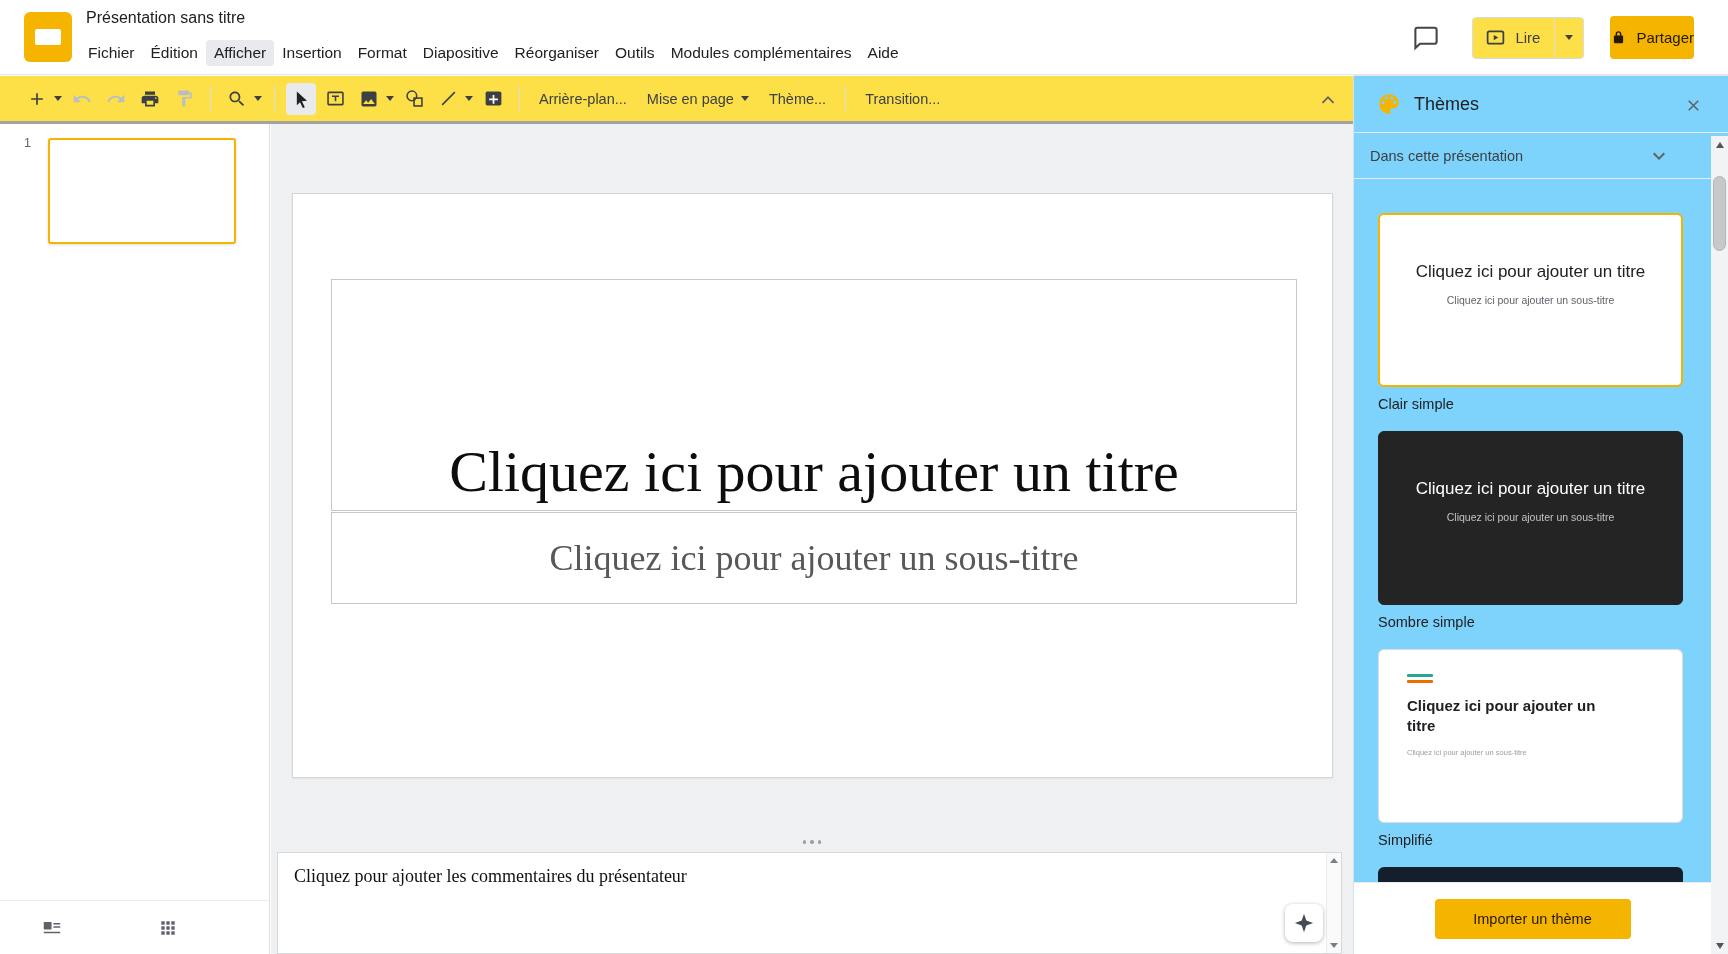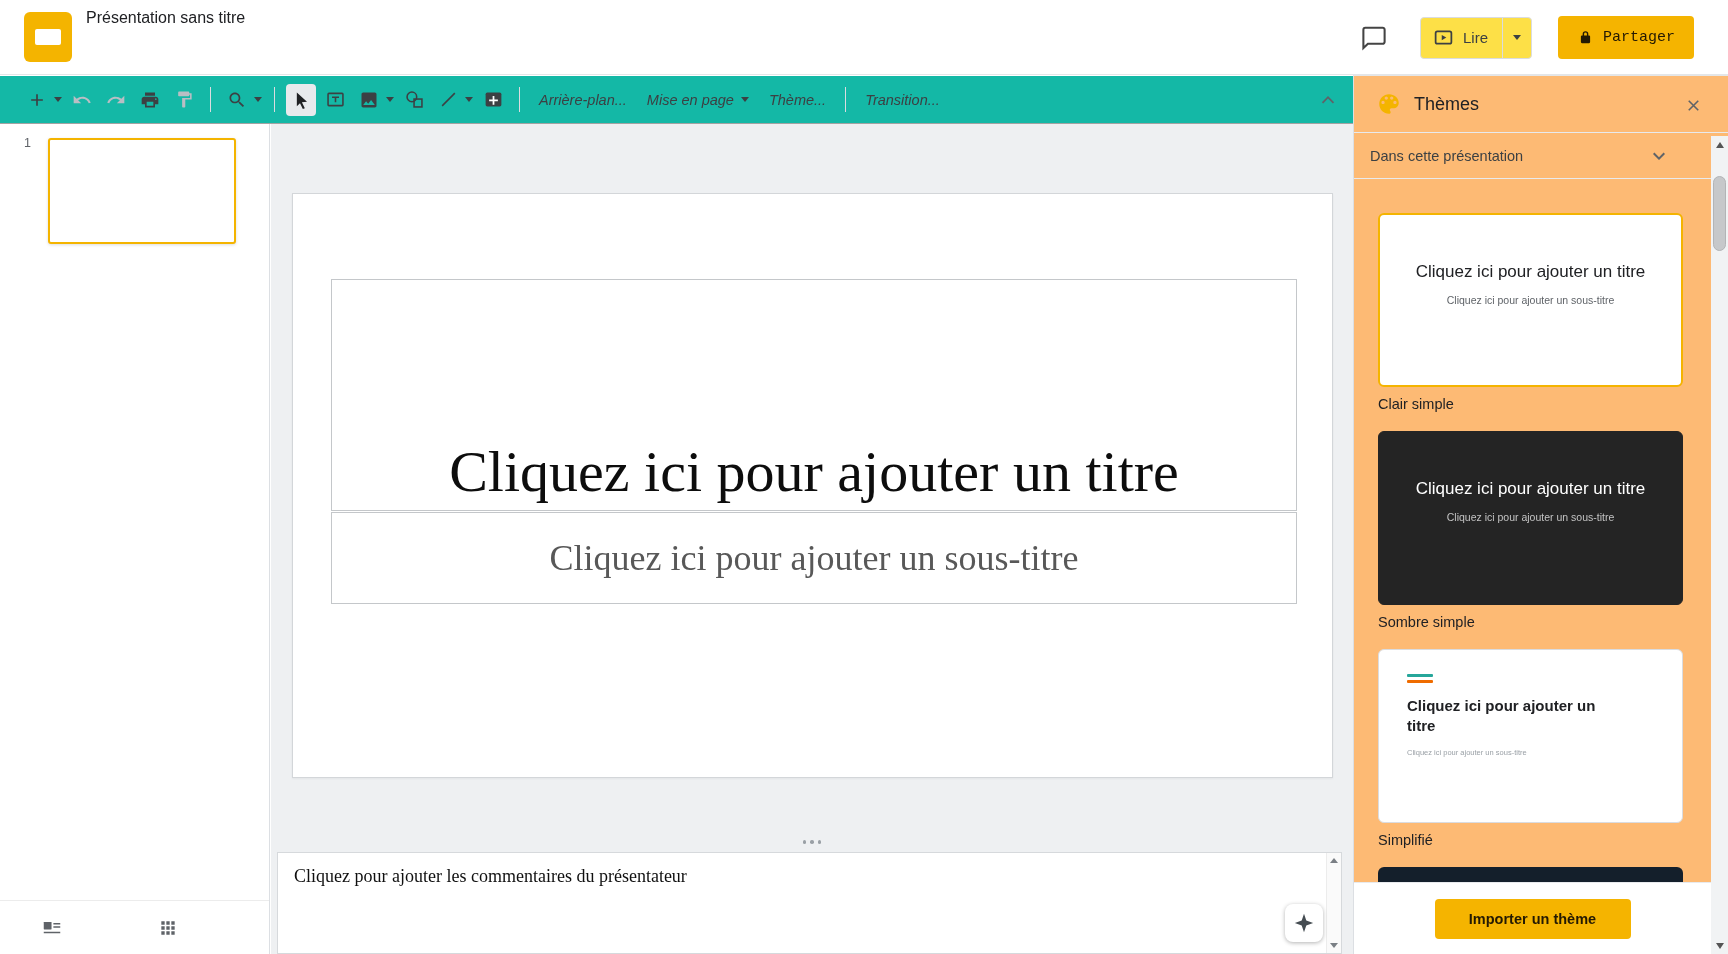--- a/index.html
+++ b/index.html
@@ -27,8 +27,8 @@
   .lire-caret { width:28px; height:100%; display:flex; align-items:center; justify-content:center; }
   .caret-down { width:0; height:0; border-left:4.5px solid transparent; border-right:4.5px solid transparent;
     border-top:5px solid #3c4043; }
-  .share-btn { display:flex; align-items:center; gap:9px; height:43px; padding:0 19px;
-    background:#F5B400; border-radius:4px; margin-left:26px; margin-right:34px;font-family:Liberation Mono, monospace; }
+  .share-btn { display:flex; align-items:center; gap:9px; height:43px; padding:0 0;
+    background:#F5B400; border-radius:4px; margin-left:26px; margin-right:34px; }
   .share-label { font-size:15px; font-weight:500; color:#241a03; }
 
   

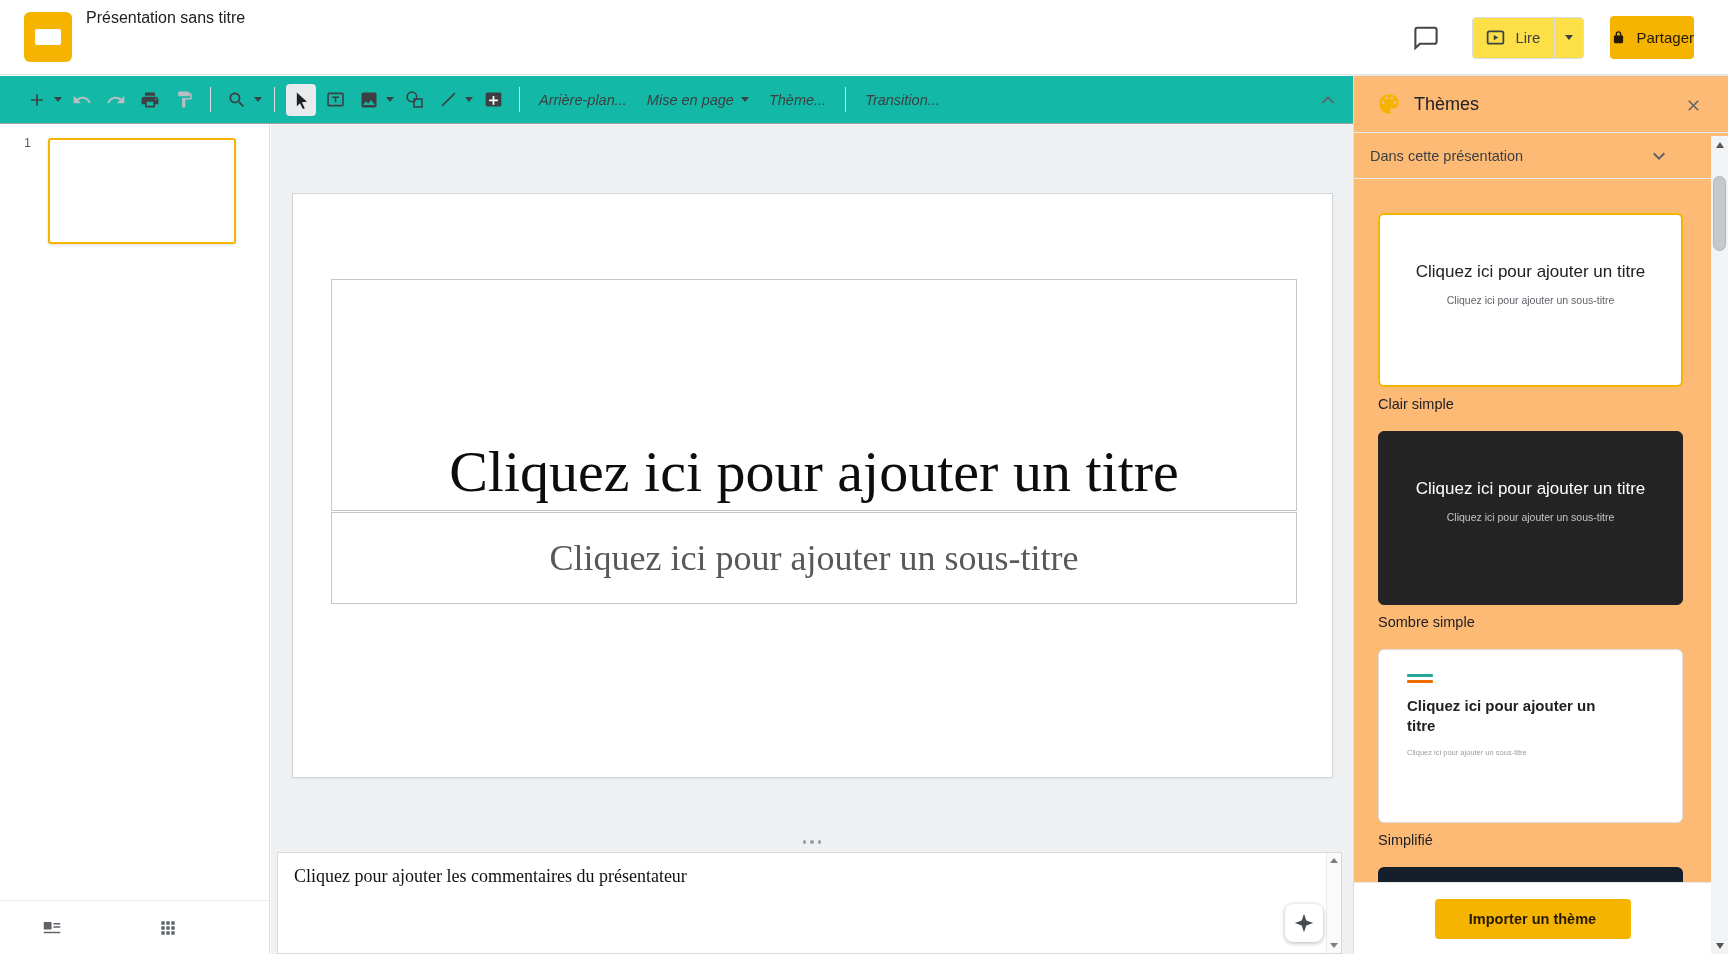--- a/index.html
+++ b/index.html
@@ -135,6 +135,18 @@
       <div class="logo-inner"></div>
     </div>
   <div class="doc-title">Présentation sans titre</div>
+  <div class="menubar">
+    <span class="menu-item">Fichier</span>
+    <span class="menu-item">Édition</span>
+    <span class="menu-item active">Afficher</span>
+    <span class="menu-item">Insertion</span>
+    <span class="menu-item">Format</span>
+    <span class="menu-item">Diapositive</span>
+    <span class="menu-item">Réorganiser</span>
+    <span class="menu-item">Outils</span>
+    <span class="menu-item">Modules complémentaires</span>
+    <span class="menu-item">Aide</span>
+  </div>
   <div class="hdr-right">
     <div class="icon-plain">
       <svg width="26" height="26" viewBox="0 0 24 24">

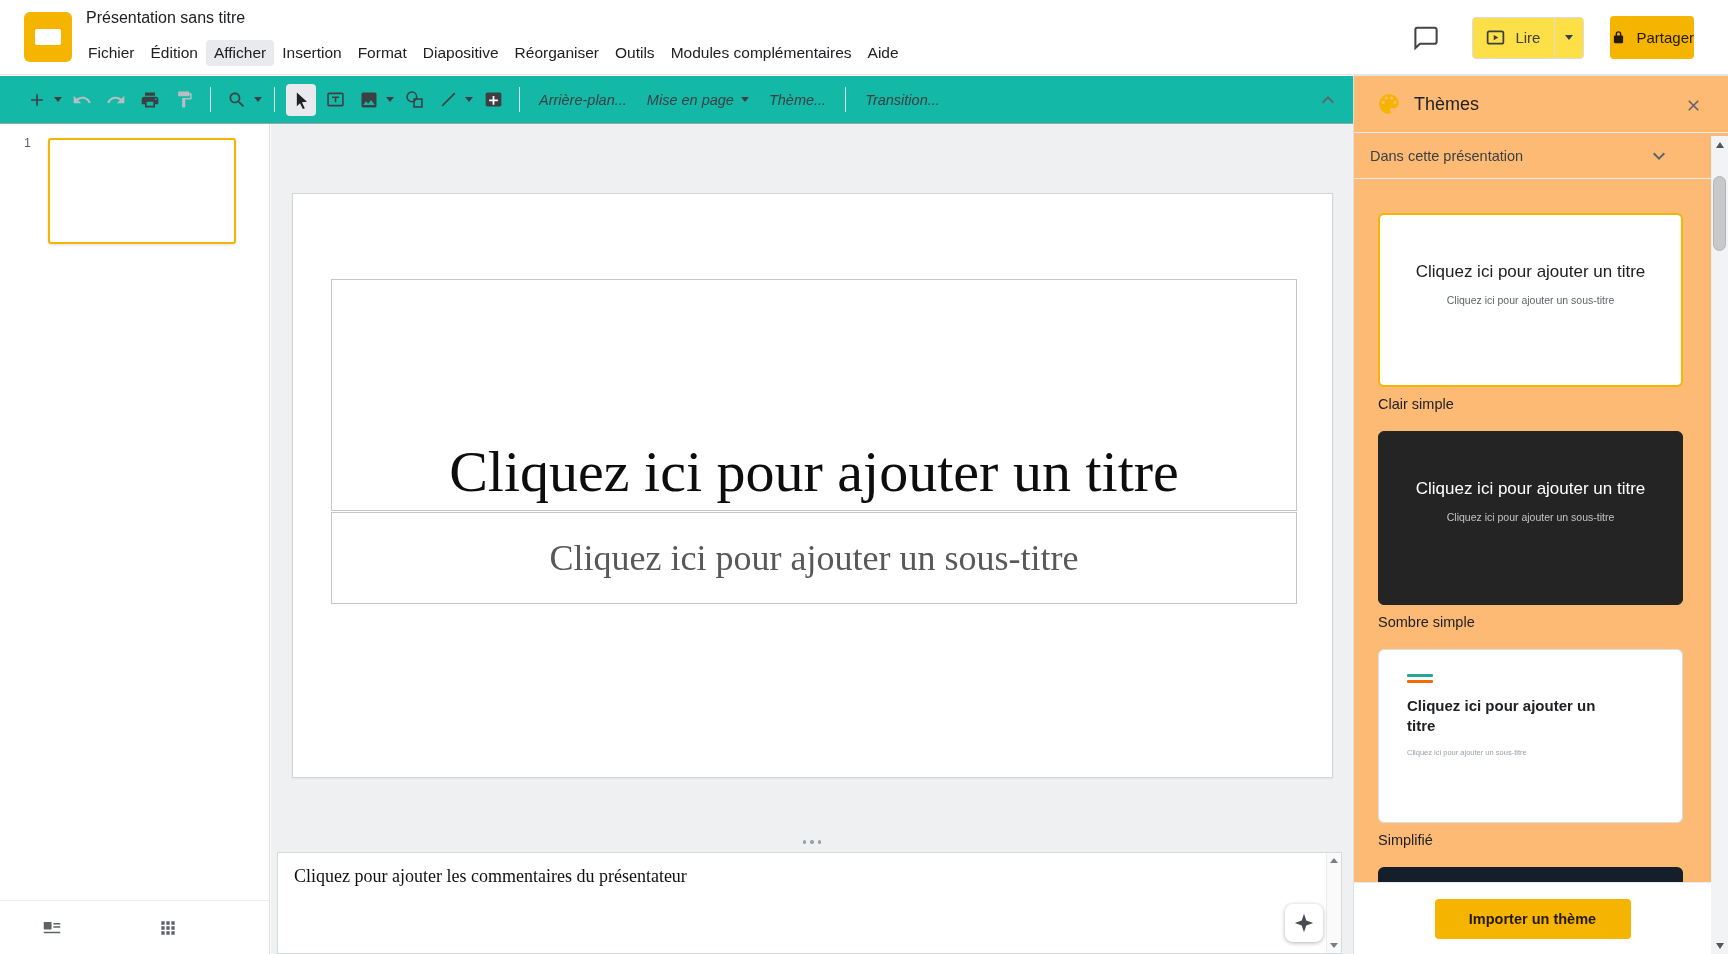--- a/index.html
+++ b/index.html
@@ -32,8 +32,8 @@
   .share-label { font-size:15px; font-weight:500; color:#241a03; }
 
   
-  #toolbar { position:absolute; left:0; top:76px; width:1353px; height:48px; background:#14b8a6;
-    border-bottom:1px solid #a3a3a3; display:flex; align-items:center; padding-left:20px;font-style:italic; }
+  #toolbar { position:absolute; left:0; top:76px; width:1353px; height:48px; background:#fde047;
+    border-bottom:3px solid #a3a3a3; display:flex; align-items:center; padding-left:20px; }
   .tb-btn { height:32px; min-width:30px; padding:0 3px; display:flex; align-items:center; justify-content:center;
     border-radius:4px; margin:0 2px; }
   .tb-btn.selected { background:#E8EAED; }

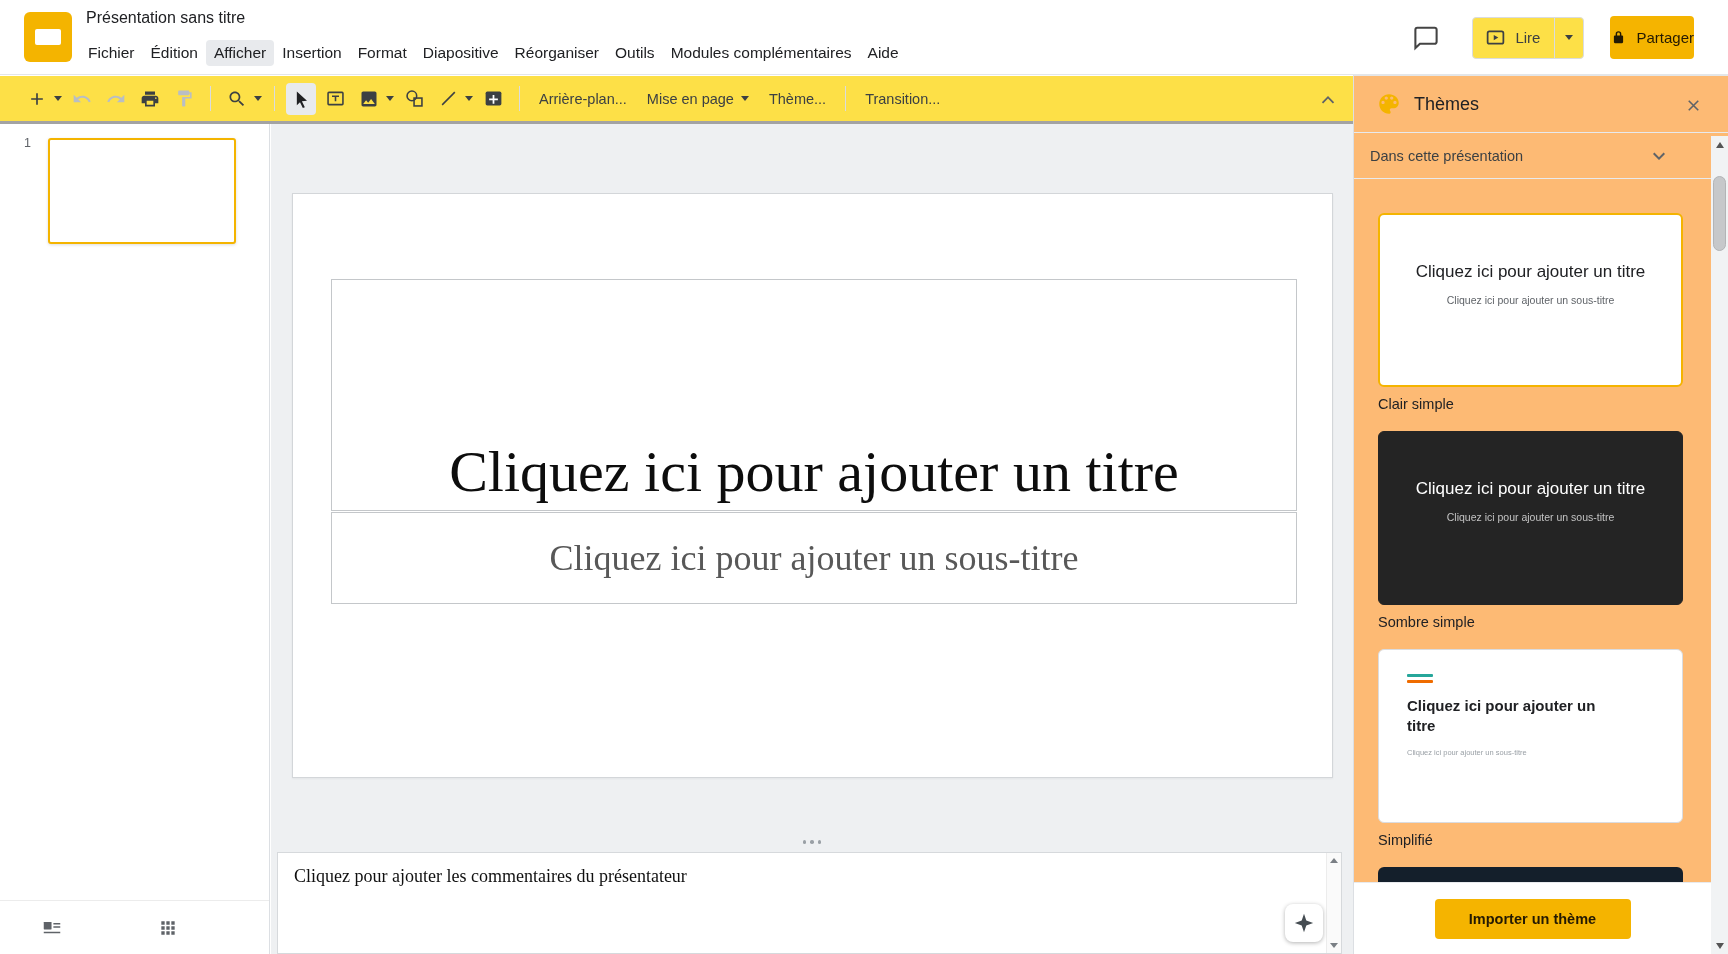--- a/index.html
+++ b/index.html
@@ -82,7 +82,7 @@
     border-radius:8px; box-shadow:0 1px 4px rgba(0,0,0,.3); display:flex; align-items:center; justify-content:center; z-index:3; }
 
   
-  #panel { position:absolute; left:1353px; top:75px; right:0; bottom:0; background:#fdba74;
+  #panel { position:absolute; left:1353px; top:75px; right:0; bottom:0; background:#7dd3fc;
     border-left:1px solid #dcdfe3; border-top:1px solid #e4e6e8; }
   .panel-hdr { position:absolute; left:0; right:0; top:0; height:57px; border-bottom:1px solid #e8eaed;
     display:flex; align-items:center; padding-left:22px; }

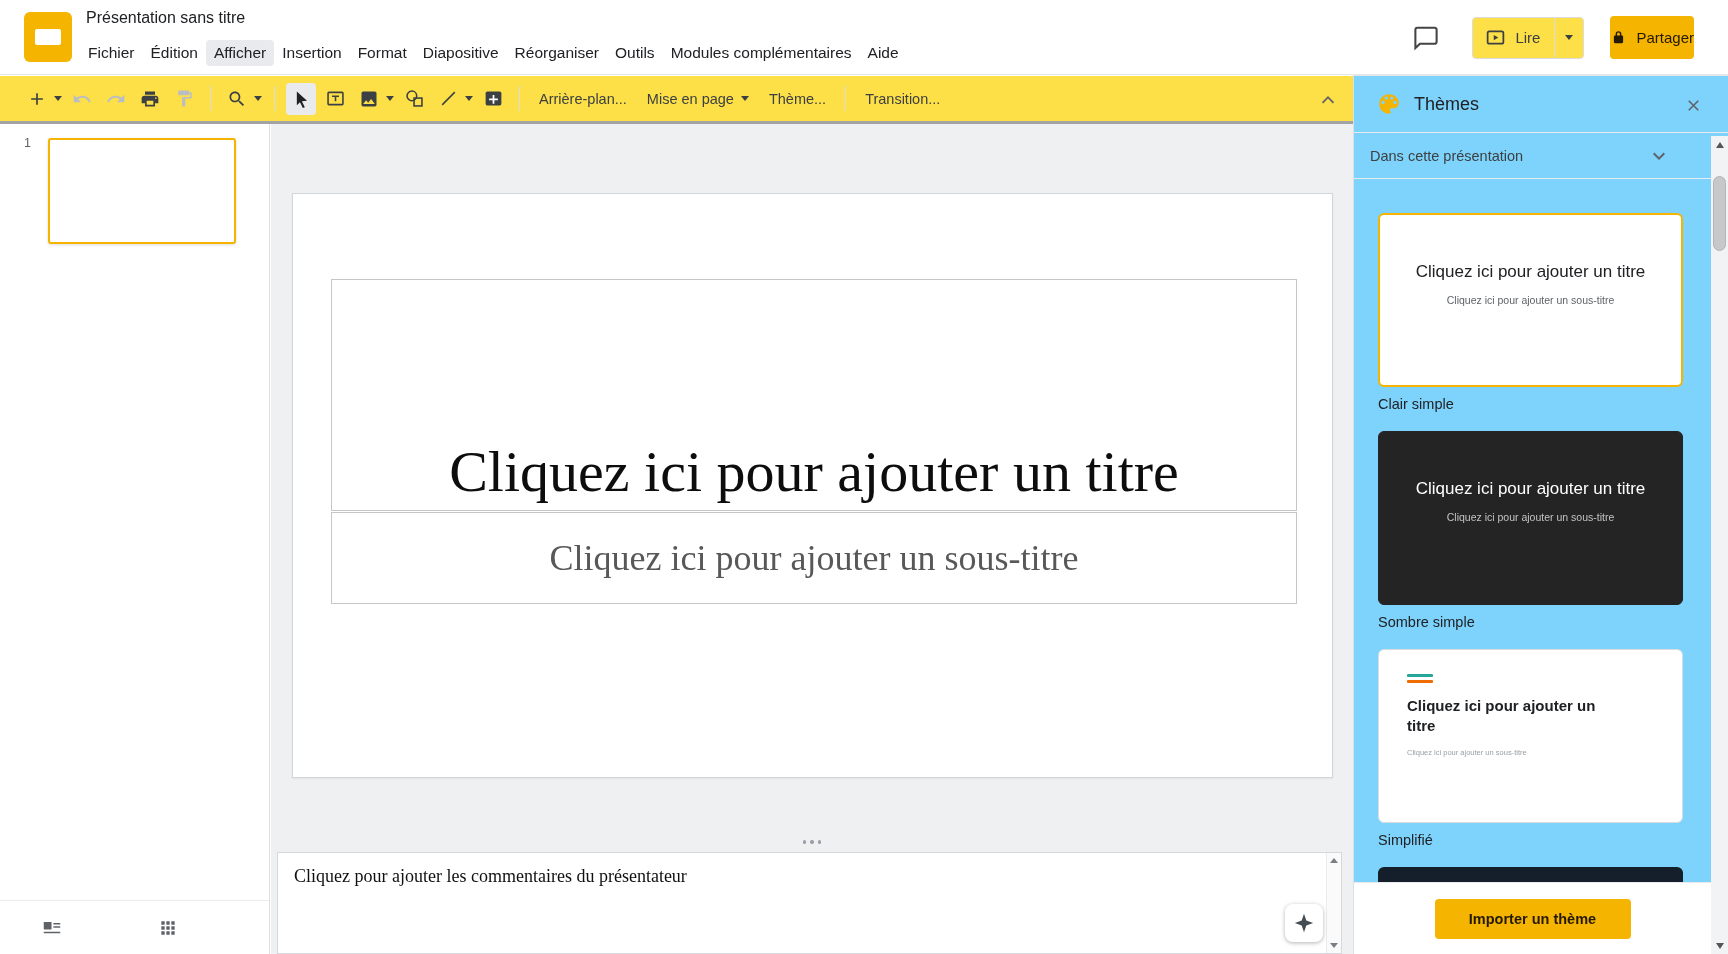--- a/index.html
+++ b/index.html
@@ -117,7 +117,7 @@
   .panel-import { position:absolute; left:0; right:17px; bottom:0; height:72px; background:#fff;
     border-top:1px solid #e8eaed; display:flex; align-items:center; justify-content:center; }
   .import-btn { width:196px; height:40px; background:#F5B400; border-radius:4px; border:none;
-    font-size:14.5px; font-weight:700; color:#241a03; display:flex; align-items:center; justify-content:center;
+    font-size:14.5px; font-weight:400; color:#241a03; display:flex; align-items:center; justify-content:center;
     font-family:inherit; }
   .panel-scrollbar { position:absolute; right:0; top:60px; bottom:0; width:17px; background:#f1f3f4; }
   .psb-up { position:absolute; top:0; left:0; width:17px; height:17px; display:flex; align-items:center; justify-content:center; }

